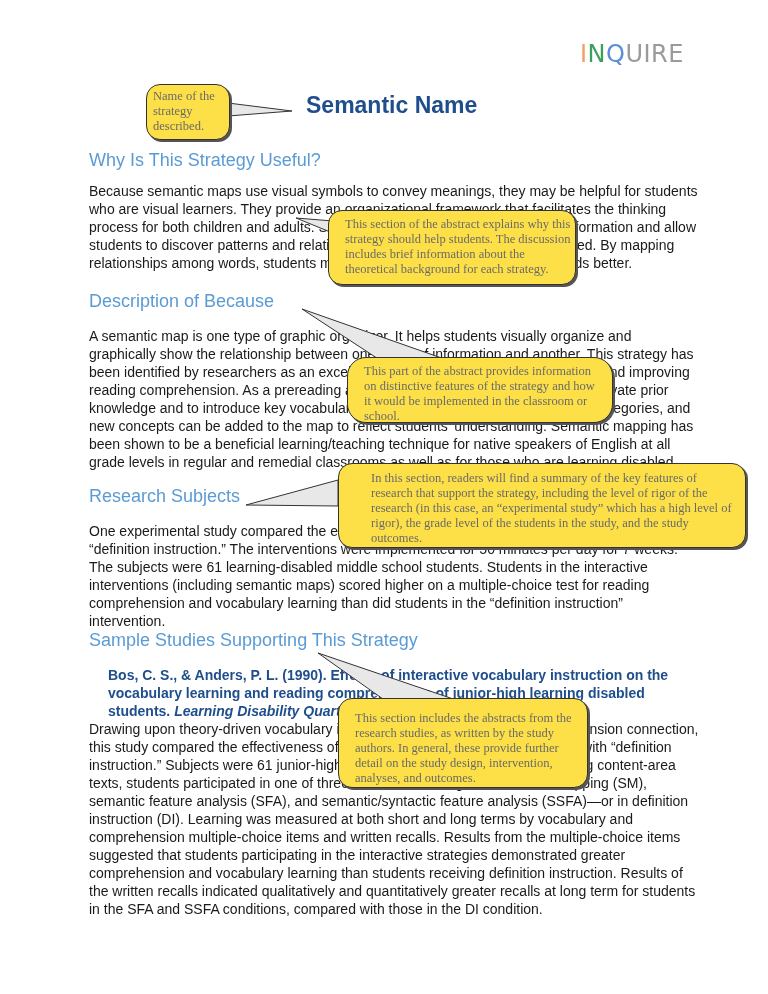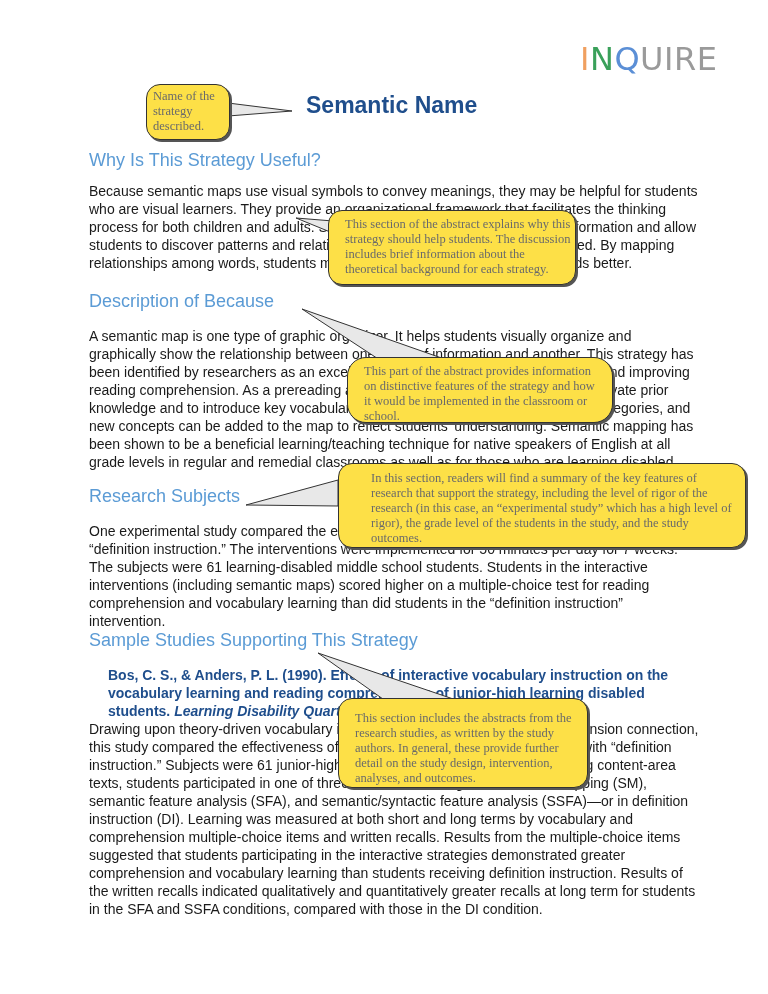--- a/index.html
+++ b/index.html
@@ -9,7 +9,7 @@
     }
     .logo {
       position: absolute; left: 580px; top: 40px;
-      font-family: "DejaVu Sans", sans-serif; font-size: 32px; letter-spacing: 0.5px;
+      font-family: "DejaVu Sans", sans-serif; font-size: 24px; letter-spacing: 0.5px;
       color: #9a9a9a;
     }
     .logo .c1 { color: #f0a060; }

